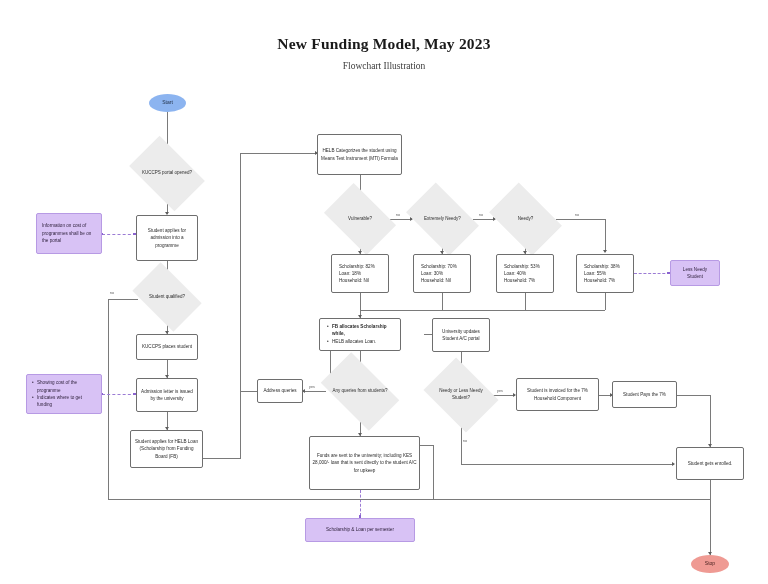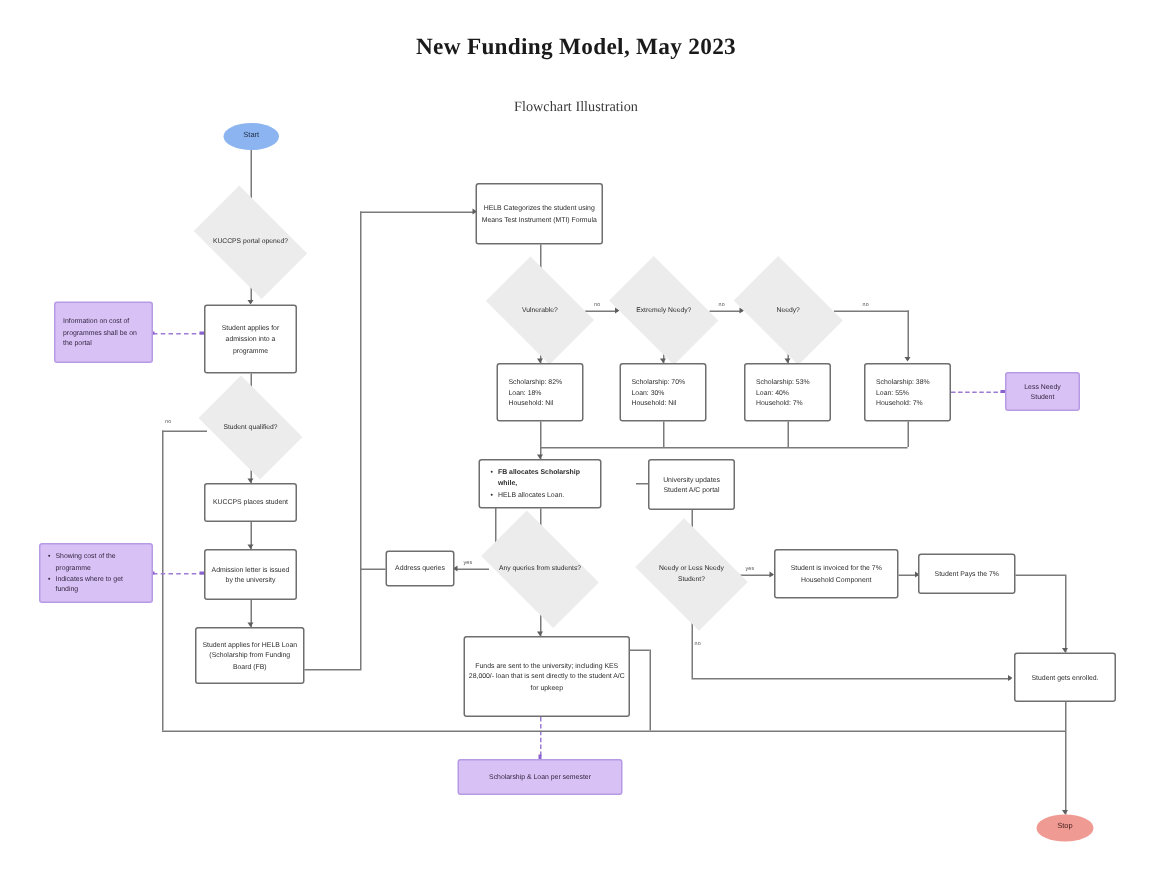--- a/index.html
+++ b/index.html
@@ -9,7 +9,7 @@
     font-family: "Liberation Sans", sans-serif;
     overflow: hidden;
   }
-  #canvas { position: relative; width: 768px; height: 456px; }
+  #canvas { position: relative; width: 768px; height: 456px; margin-top: 12px; }
 
   .title {
     position: absolute; left: 0; top: 23px; width: 768px;

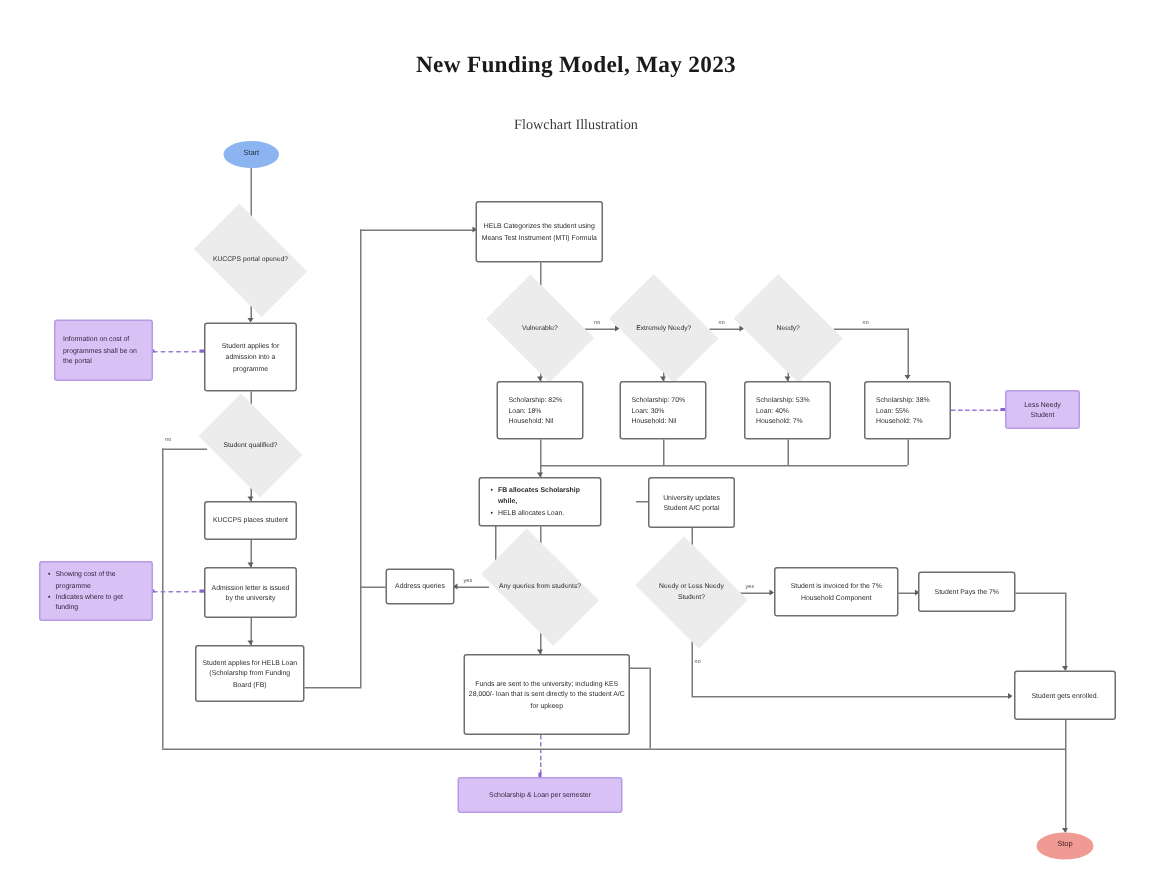--- a/index.html
+++ b/index.html
@@ -19,7 +19,7 @@
     letter-spacing: 0.2px;
   }
   .subtitle {
-    position: absolute; left: 0; top: 67px; width: 768px;
+    position: absolute; left: 0; top: 49px; width: 768px;
     text-align: center;
     font-family: "Liberation Serif", serif;
     font-size: 9.5px; color: #3b3b3b;

